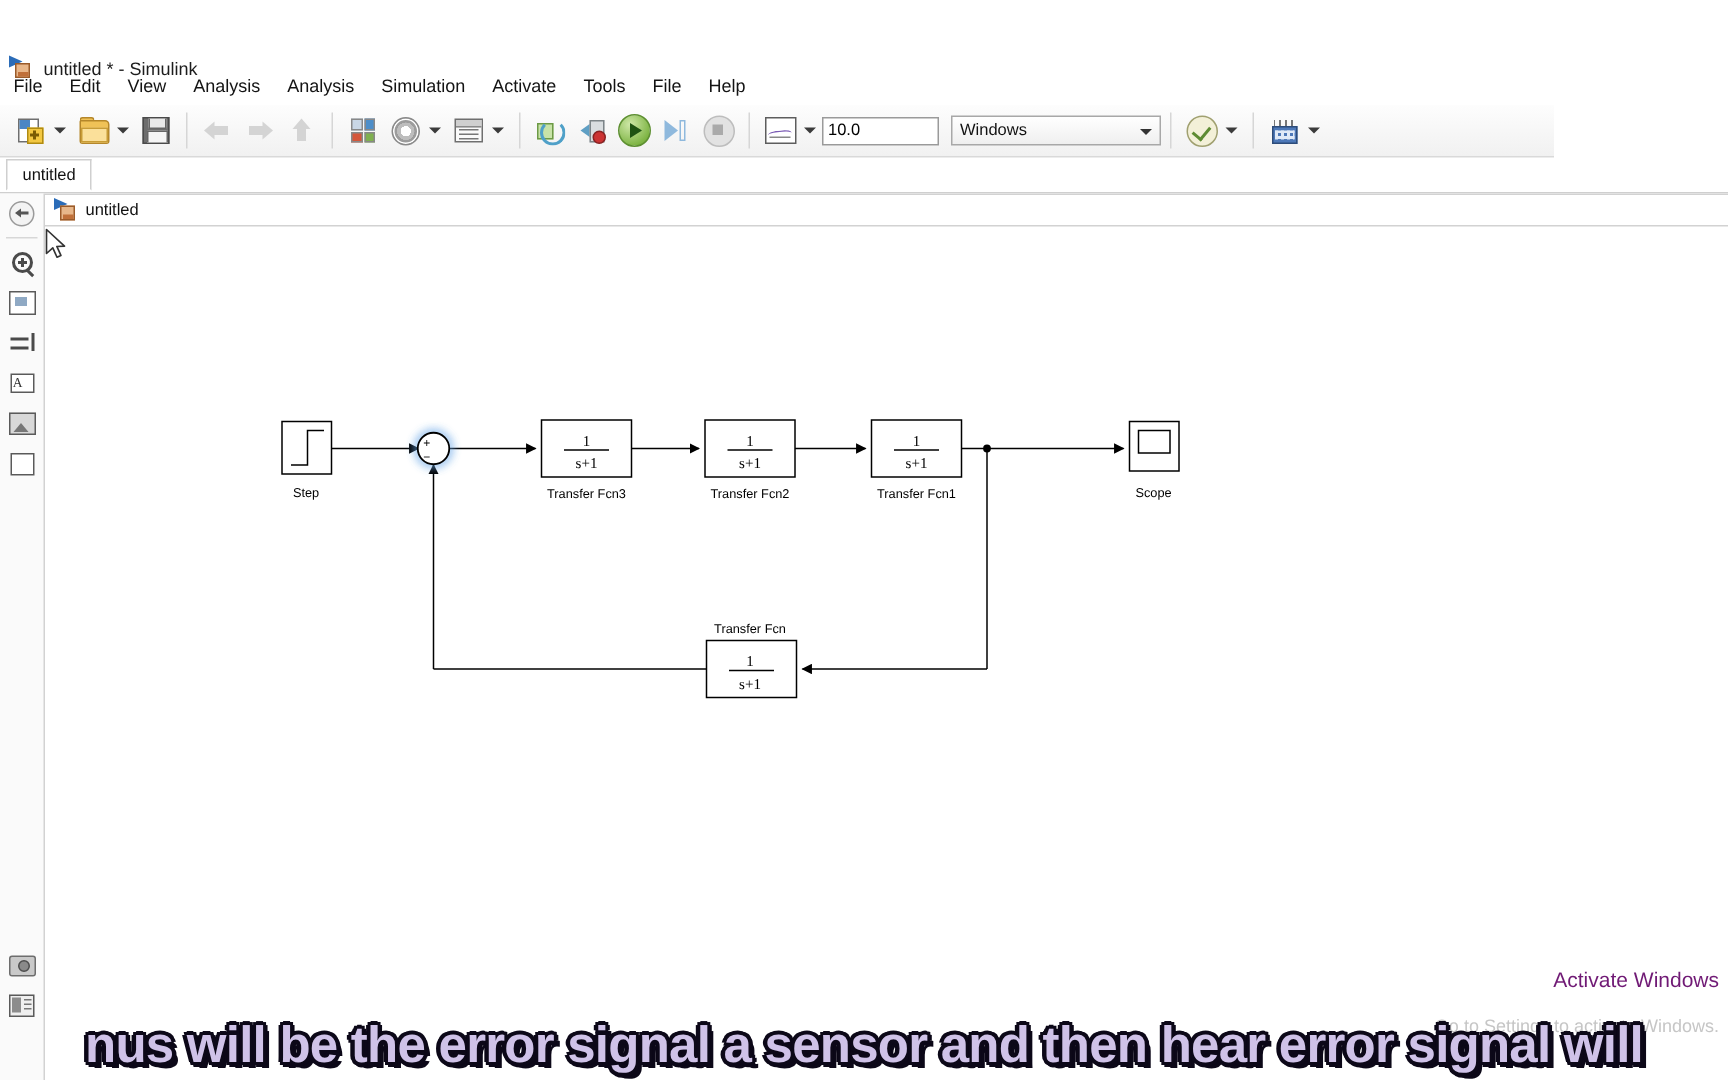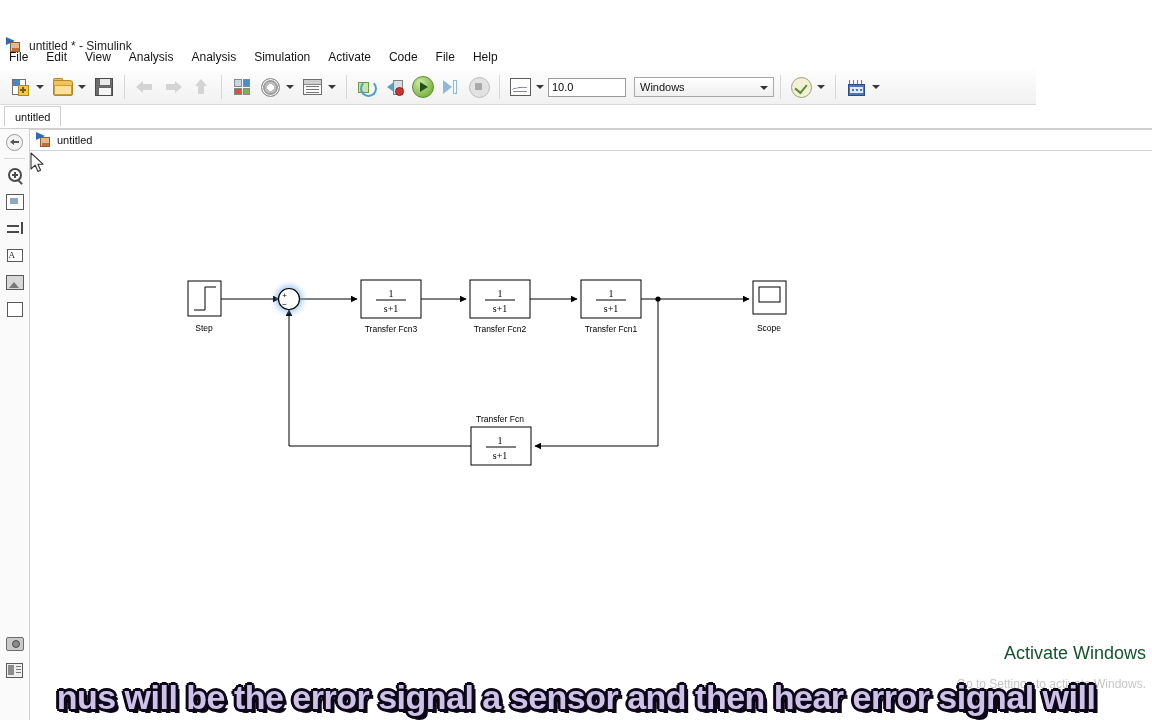--- a/index.html
+++ b/index.html
@@ -168,7 +168,7 @@
   <div class="menu-item">Analysis</div>
   <div class="menu-item">Simulation</div>
   <div class="menu-item">Activate</div>
-  <div class="menu-item">Code</div>
+  <div class="menu-item">Tools</div>
   <div class="menu-item">File</div>
   <div class="menu-item">Help</div>
 </div>

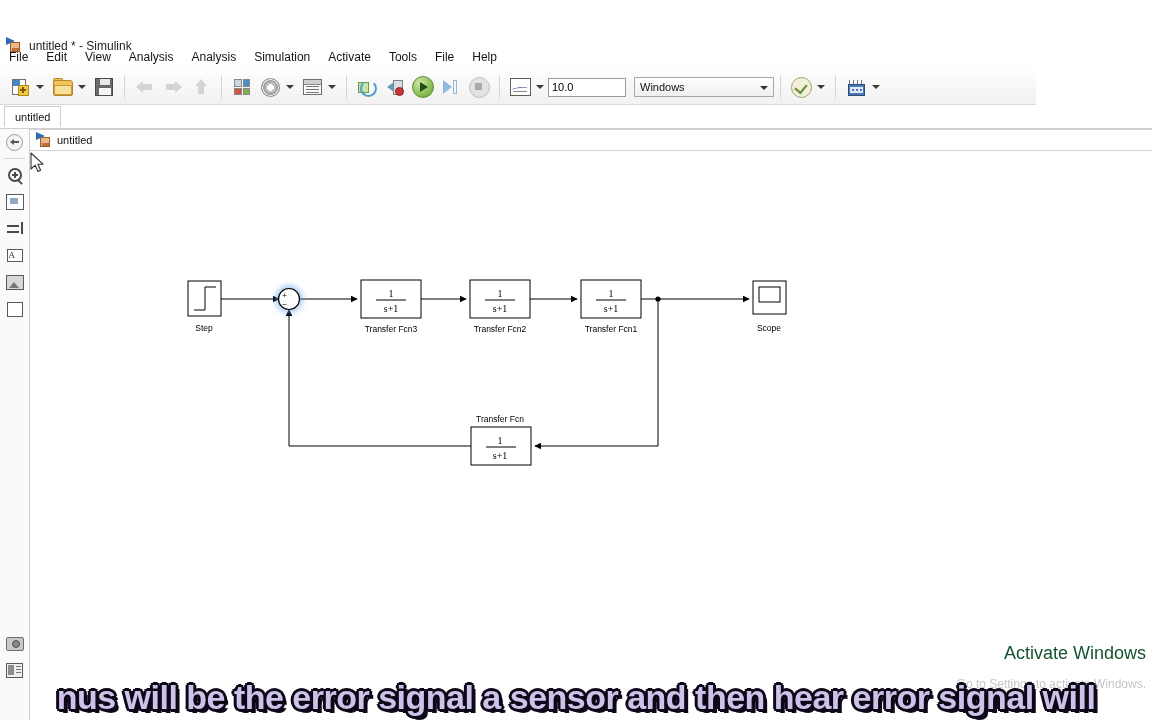--- a/index.html
+++ b/index.html
@@ -135,7 +135,7 @@
   .tf-num{font-family:"Liberation Serif",serif;font-size:10px;fill:#000;text-anchor:middle;}
   
   #watermark{position:absolute;right:6px;bottom:28px;text-align:right;color:#c3c3c3;pointer-events:none;}
-  #wm1{font-size:18px;line-height:22px;color:#14532d;}
+  #wm1{font-size:14px;line-height:22px;color:#701a75;}
   #wm2{font-size:12px;line-height:16px;color:#c6c6c6;margin-top:12px;}
   #caption{position:absolute;left:0;bottom:3px;width:1152px;text-align:center;white-space:nowrap;
      font-family:"Liberation Sans",sans-serif;font-weight:bold;font-size:34px;letter-spacing:-0.5px;

